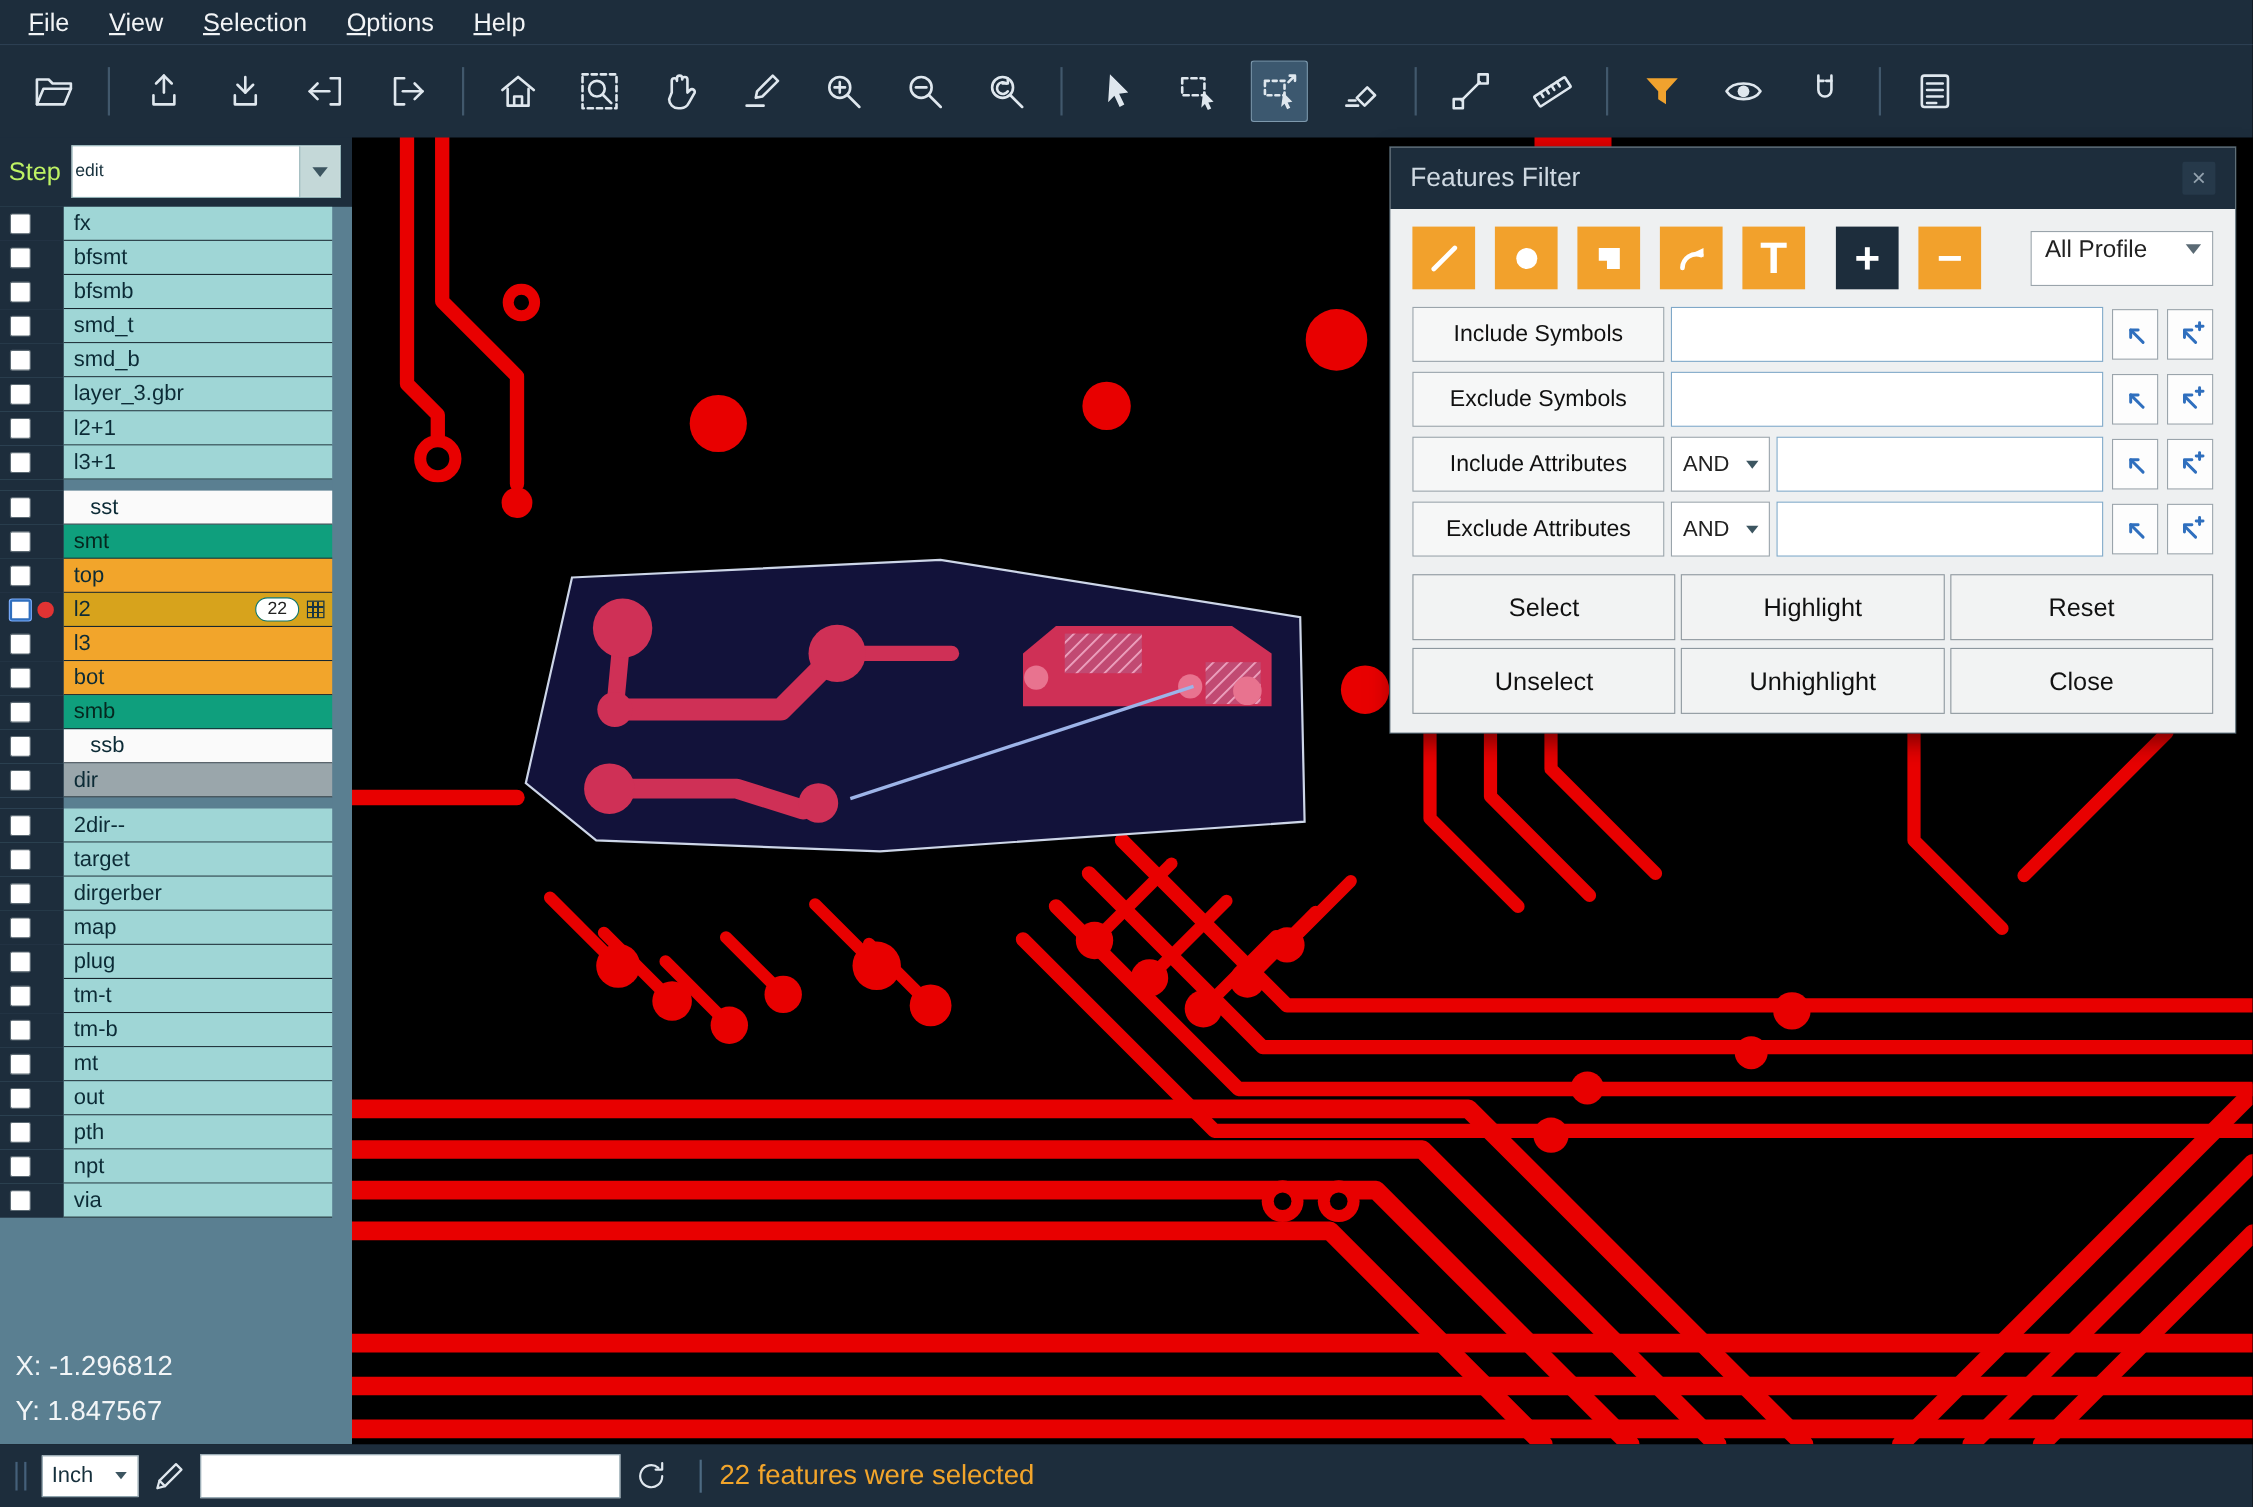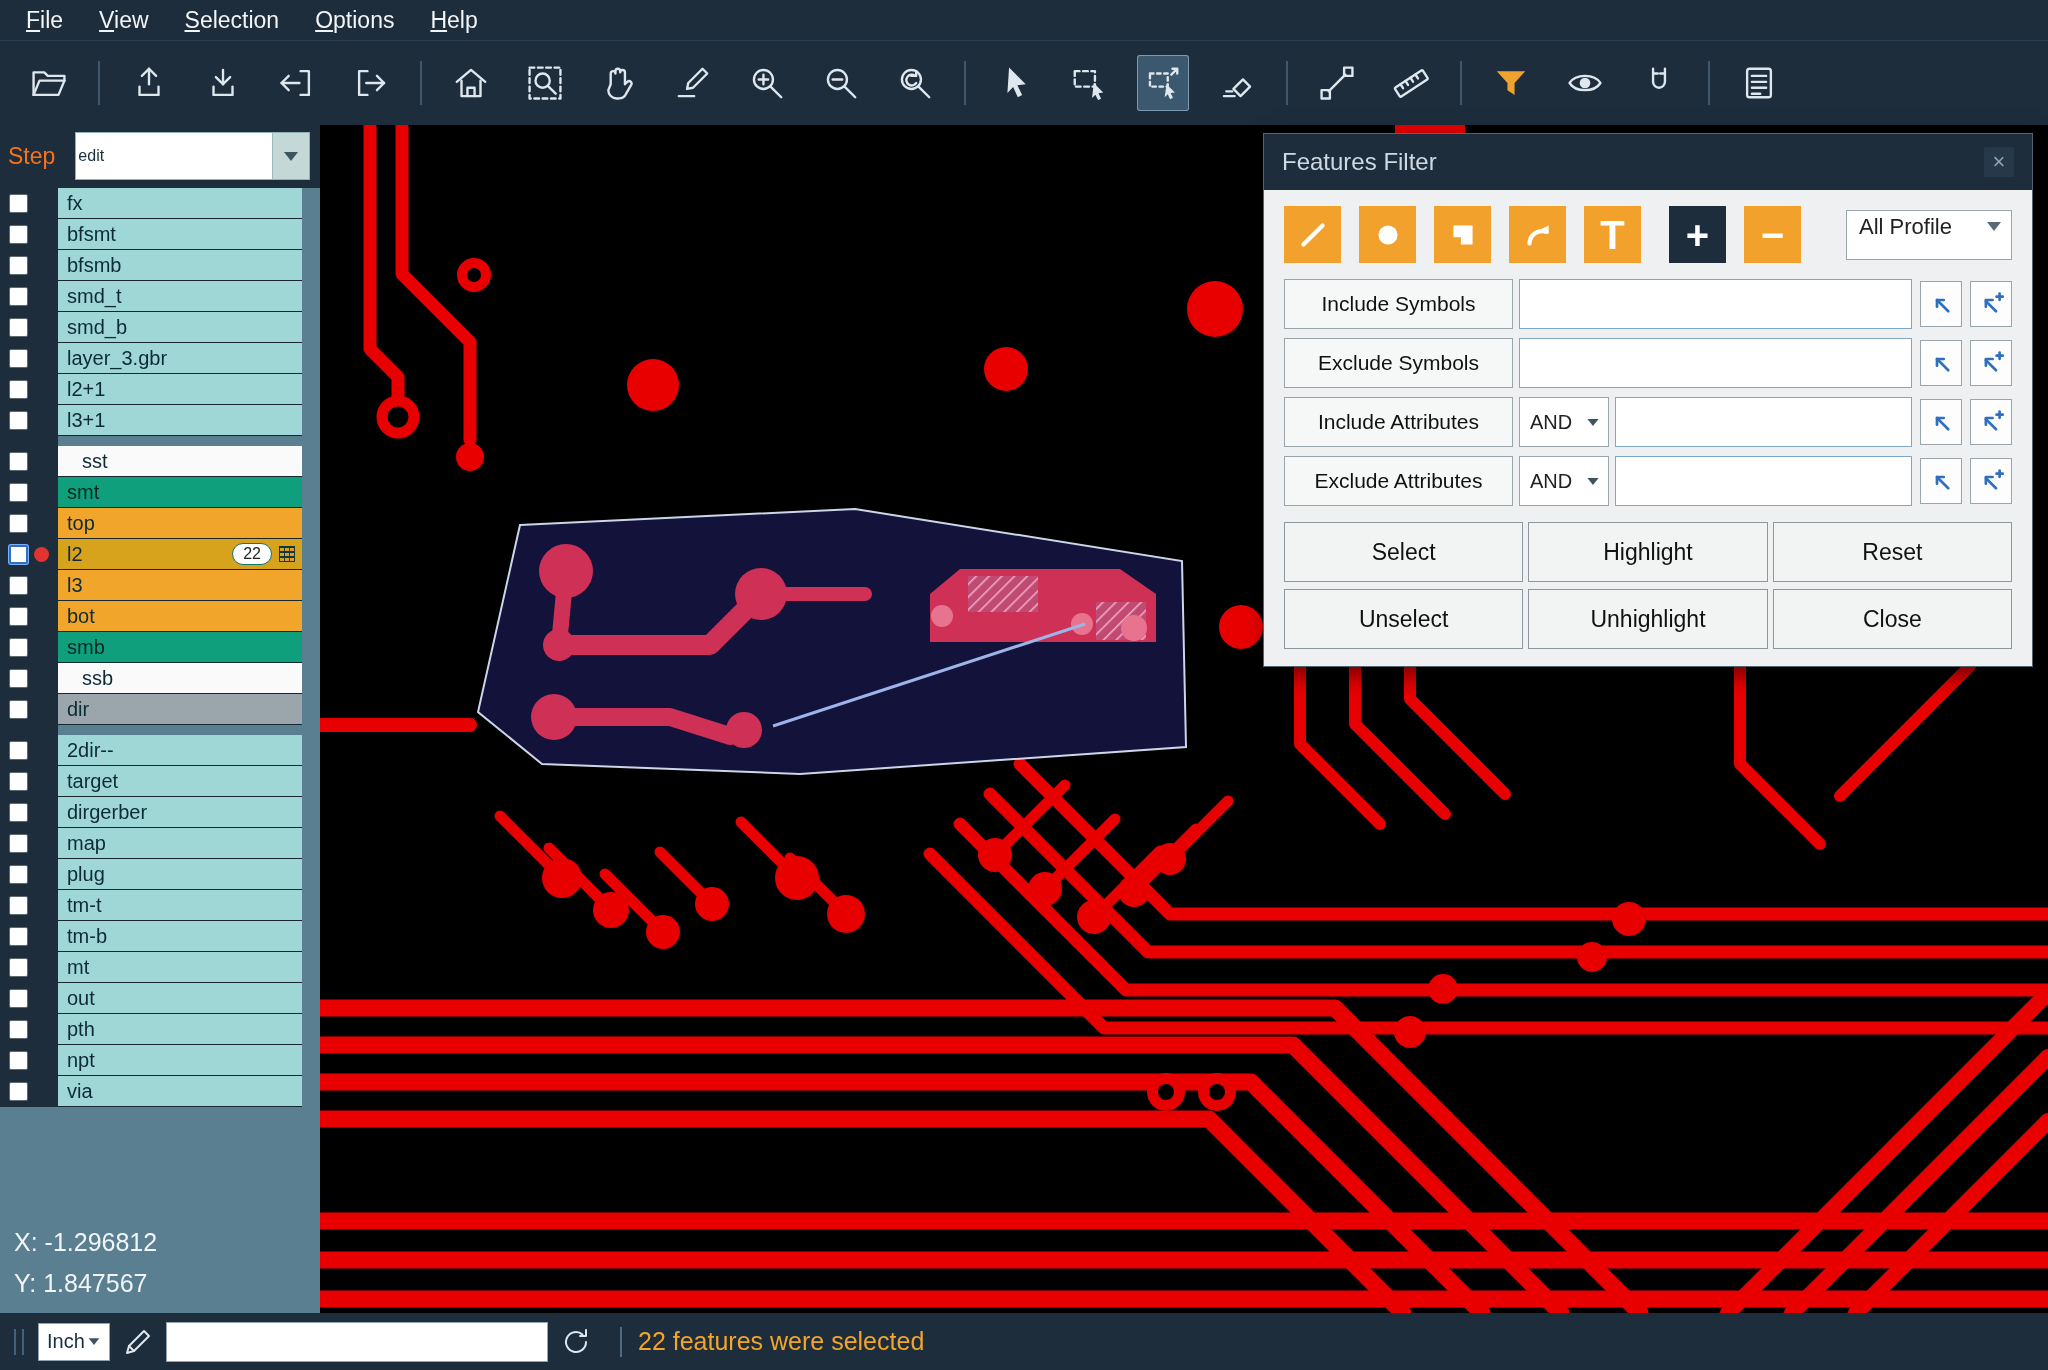--- a/index.html
+++ b/index.html
@@ -24,7 +24,7 @@
   
   .left-panel{position:absolute;left:0;top:124px;width:320px;height:1189px;background:#5a7f91;z-index:30;}
   .step-row{height:64px;background:#1d2d3c;display:flex;align-items:center;padding:0 10px 0 8px;}
-  .step-label{color:#f97316;font-size:23px;margin-right:20px;}
+  .step-label{color:#bef264;font-size:23px;margin-right:10px;}
   .step-combo{flex:1;height:46px;background:#fff;border:1px solid #8fb0b4;display:flex;align-items:center;}
   .step-combo .val{flex:1;font-size:16px;color:#16303c;padding-left:2px;}
   .combo-arrow-box{width:36px;height:100%;background:#c4d8d8;border-left:1px solid #9db9bc;display:flex;align-items:center;justify-content:center;}

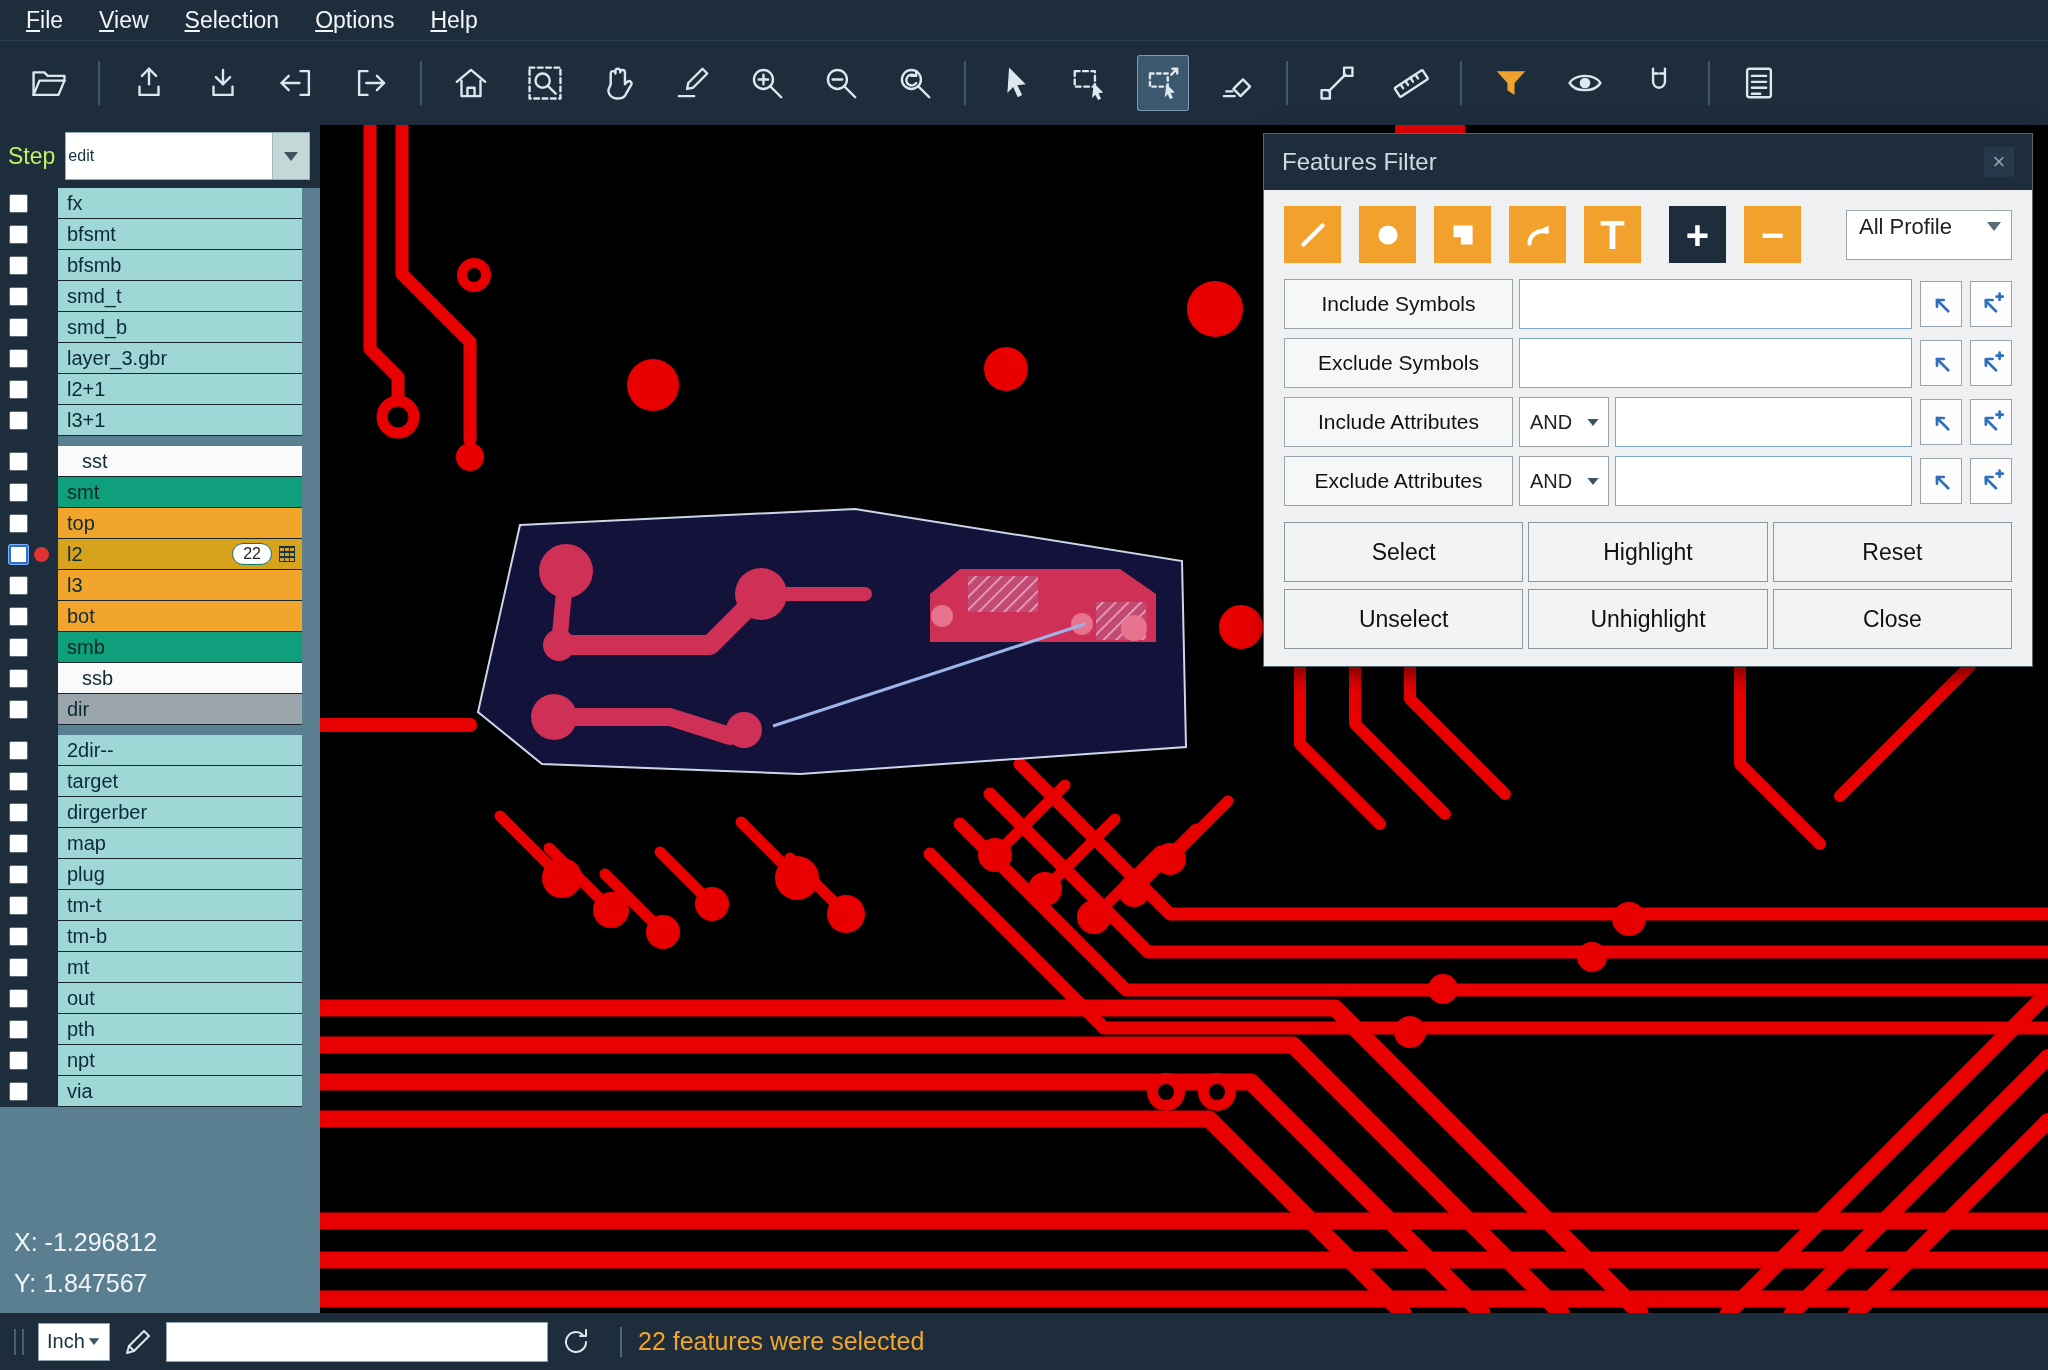--- a/index.html
+++ b/index.html
@@ -87,7 +87,7 @@
   .statusbar{position:absolute;left:0;top:1313px;width:2048px;height:57px;background:#1d2d3c;
              display:flex;align-items:center;padding-left:14px;z-index:40;}
   .grip{width:6px;height:26px;border-left:2px solid #45607a;border-right:2px solid #45607a;margin-right:14px;}
-  .unit-select{width:72px;height:38px;background:#fff;border:1px solid #8fa4ad;display:flex;align-items:center;
+  .unit-select{width:88px;height:38px;background:#fff;border:1px solid #8fa4ad;display:flex;align-items:center;
                padding:0 8px;font-size:20px;color:#16303c;box-sizing:border-box;}
   .unit-select .chevron{margin-left:auto;transform:scale(.75);}
   .sb-icon{margin:0 12px;display:flex;align-items:center;}

